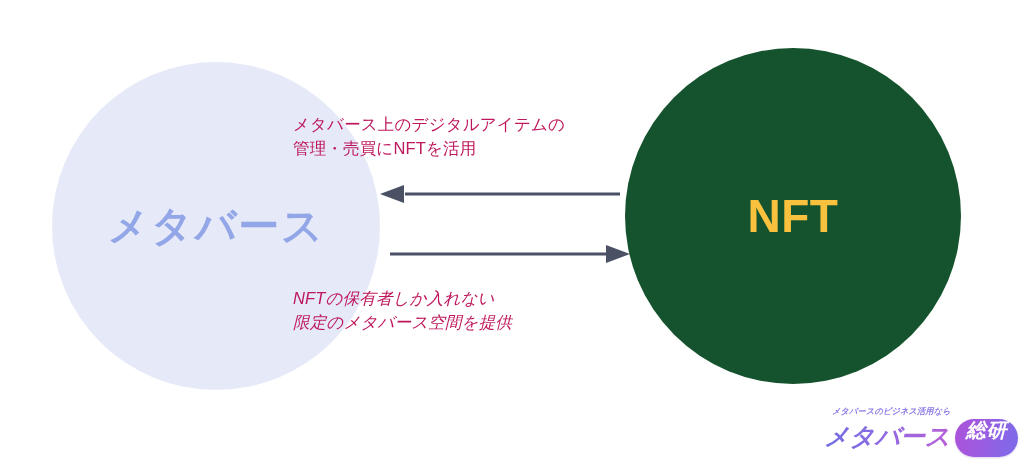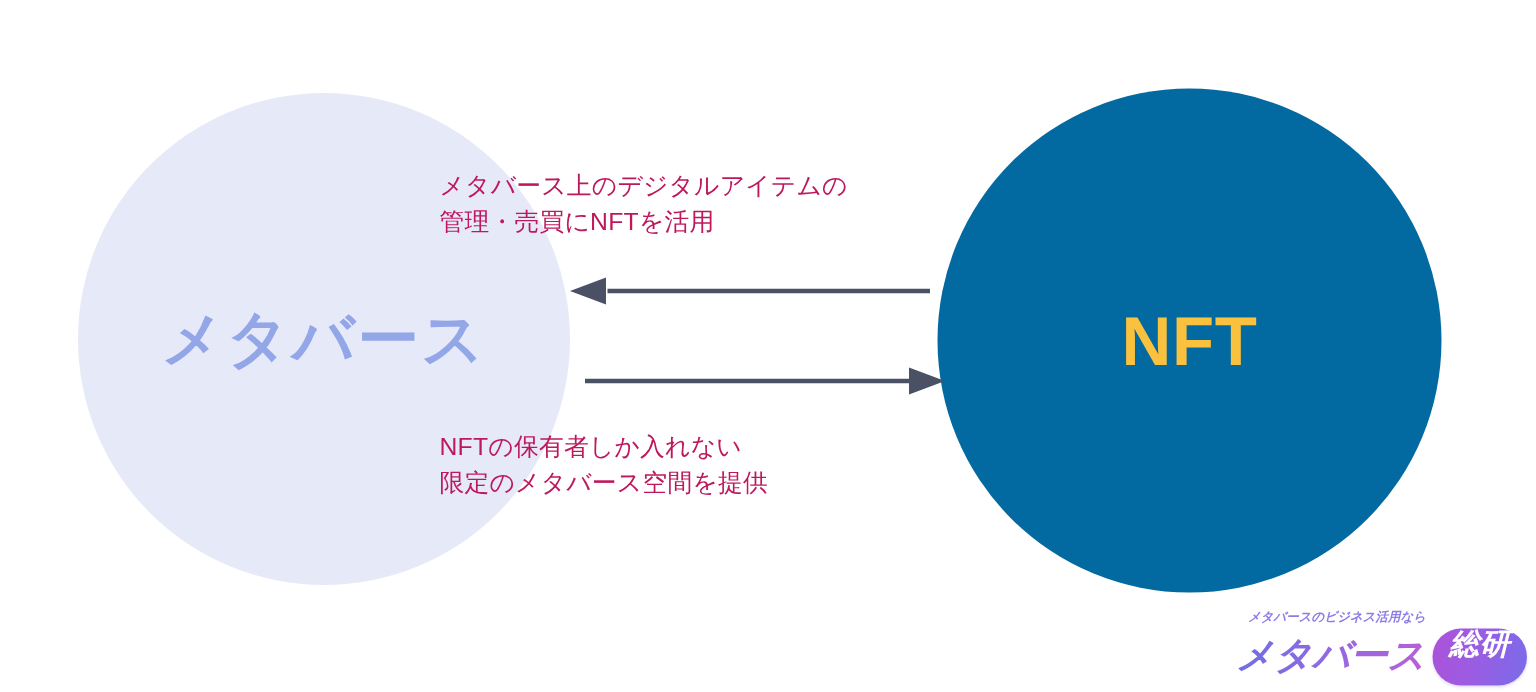--- a/index.html
+++ b/index.html
@@ -51,10 +51,10 @@
 
   #circle-nft {
     left: 625px;
-    top: 59px;
+    top: 48px;
     width: 336px;
     height: 336px;
-    background: #0369a1;
+    background: #14532d;
   }
   #circle-nft .circle-label {
     color: #fac13e;

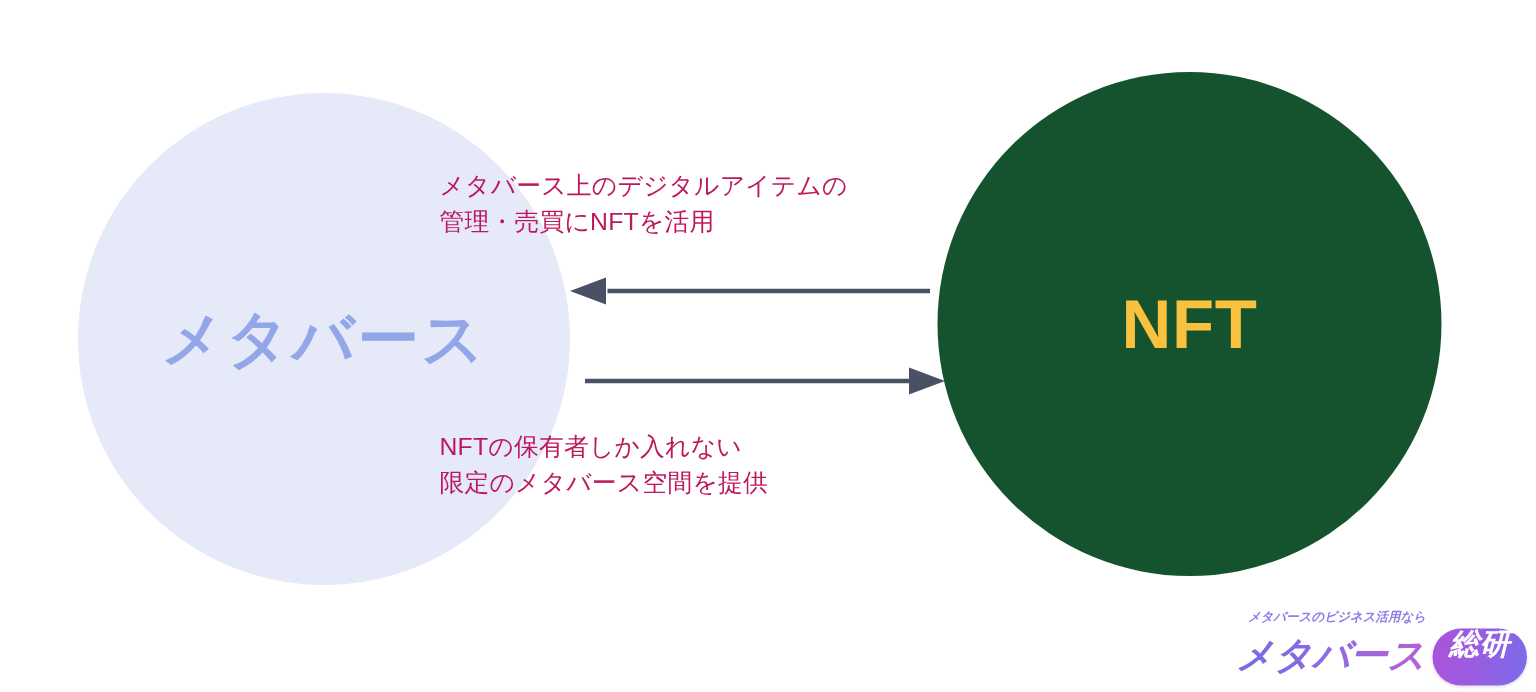--- a/index.html
+++ b/index.html
@@ -74,7 +74,7 @@
     white-space: pre-line;
   }
   #caption-top    { top: 112px; }
-  #caption-bottom { top: 286px; }
+  #caption-bottom { top: 286px; font-style: italic; }
 
   
   .arrow-svg {

